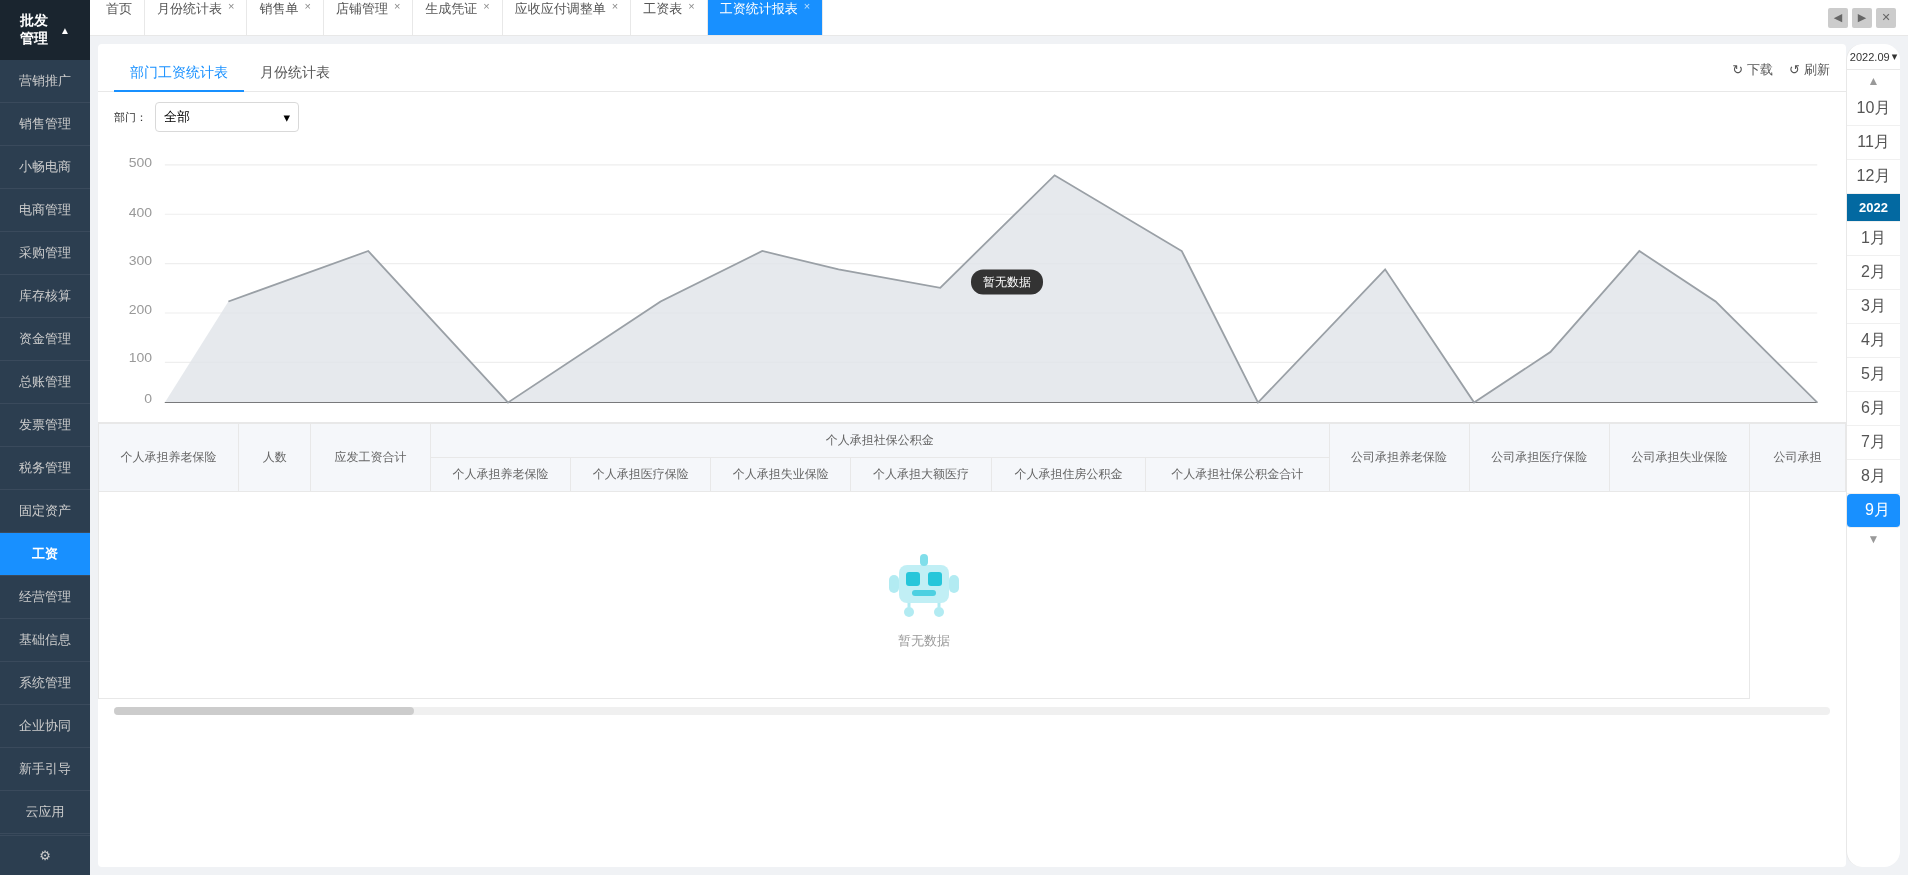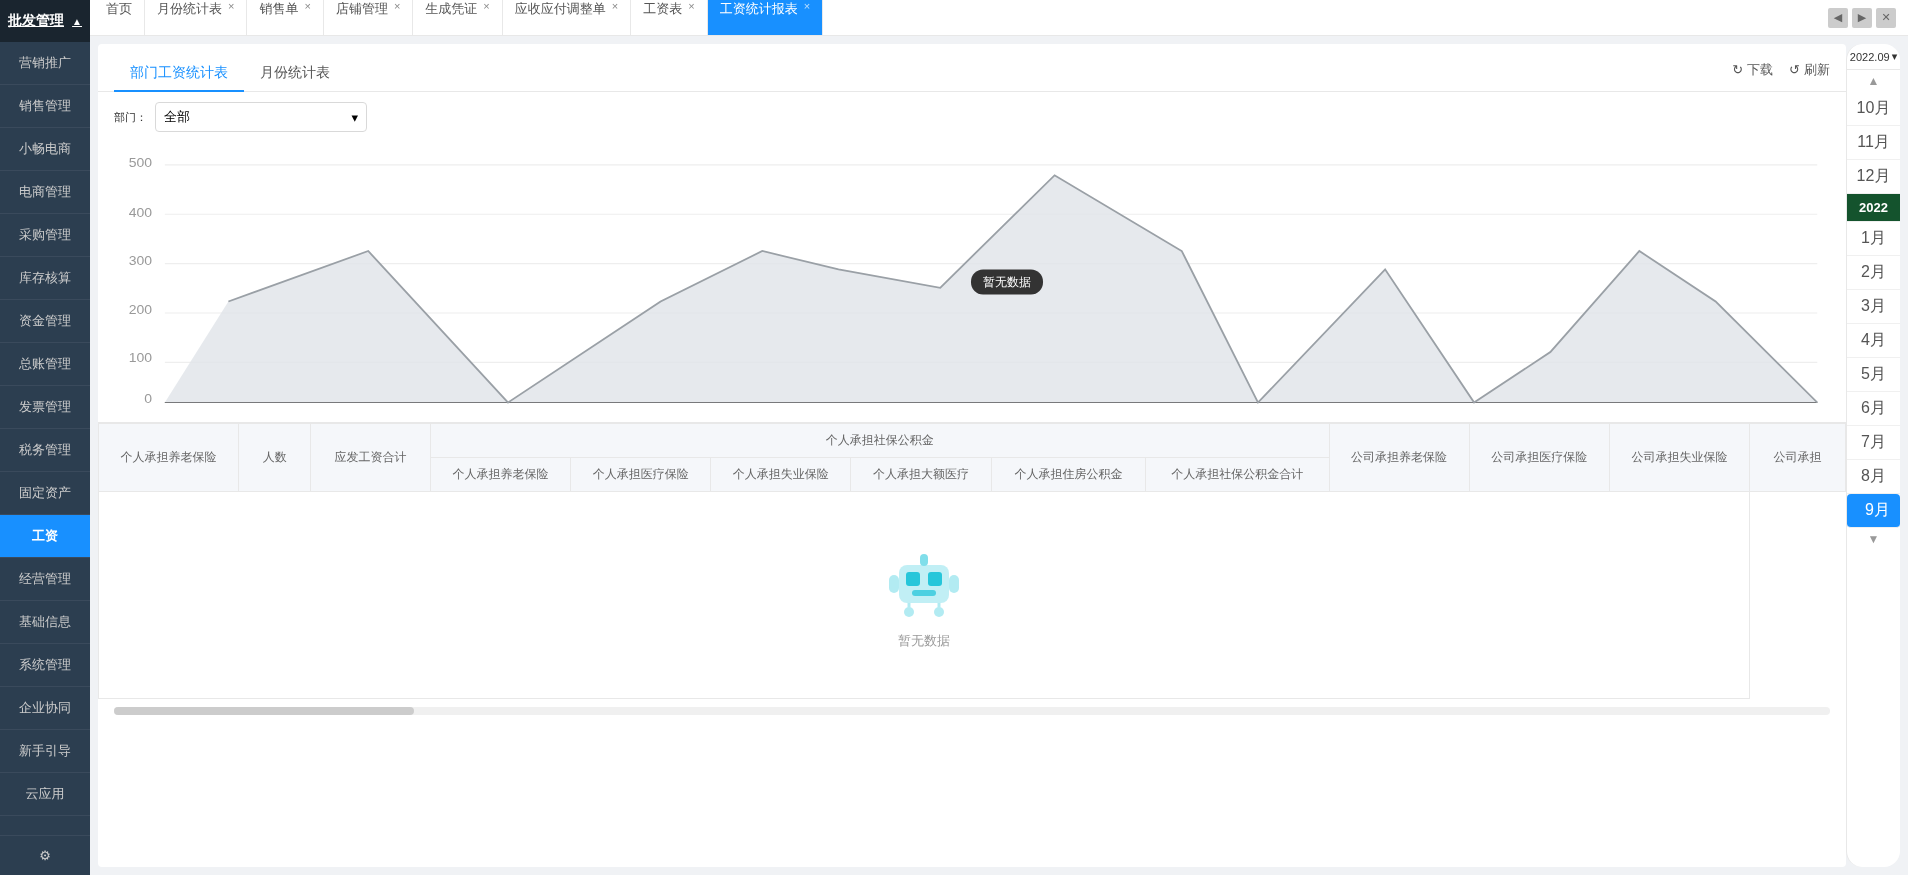--- a/index.html
+++ b/index.html
@@ -17,14 +17,13 @@
     .sidebar-header {
       background: #1a252f;
       color: #fff;
-      padding: 12px 8px;
+      padding: 12px 20px;
       font-size: 14px;
       font-weight: bold;
       display: flex;
       align-items: center;
       justify-content: space-between;
       cursor: pointer;
-      text-decoration: underline;
     }
     .sidebar-header-arrow { font-size: 10px; }
     .sidebar-item {

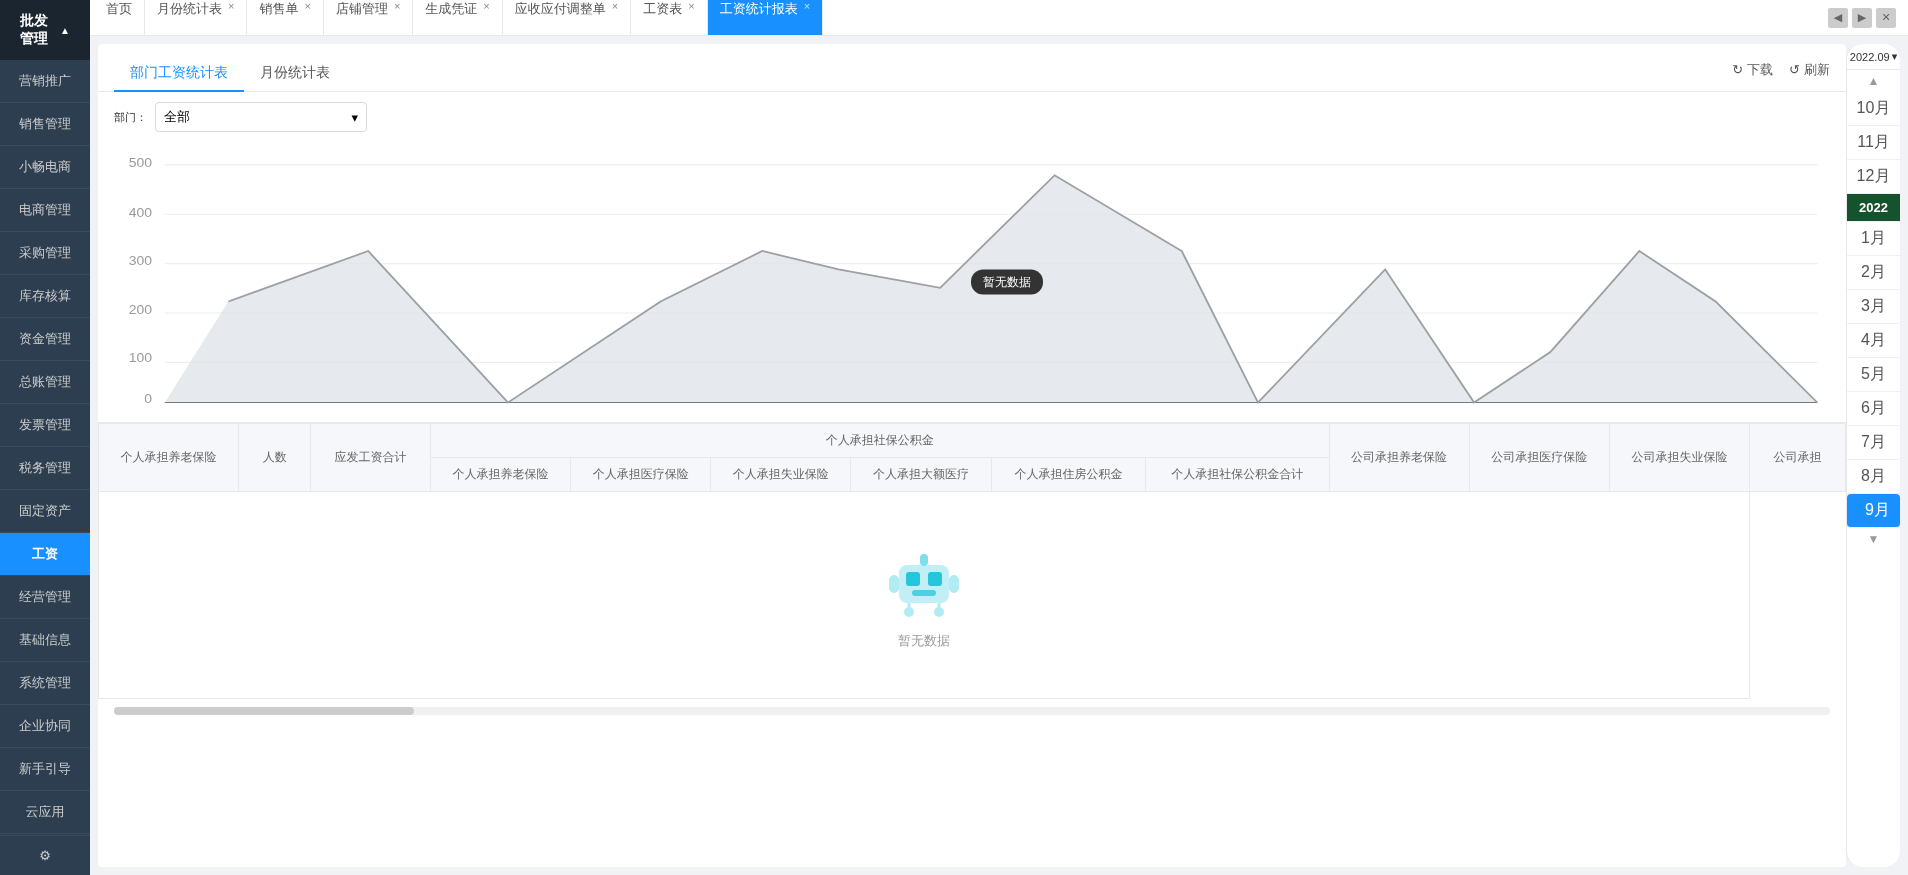--- a/index.html
+++ b/index.html
@@ -148,7 +148,7 @@
     .toolbar-left { display: flex; align-items: center; gap: 8px; }
     .toolbar-label { font-size: 11px; color: #333; }
     .dept-select {
-      width: 212px;
+      width: 144px;
       height: 30px;
       border: 1px solid #d9d9d9;
       border-radius: 4px;

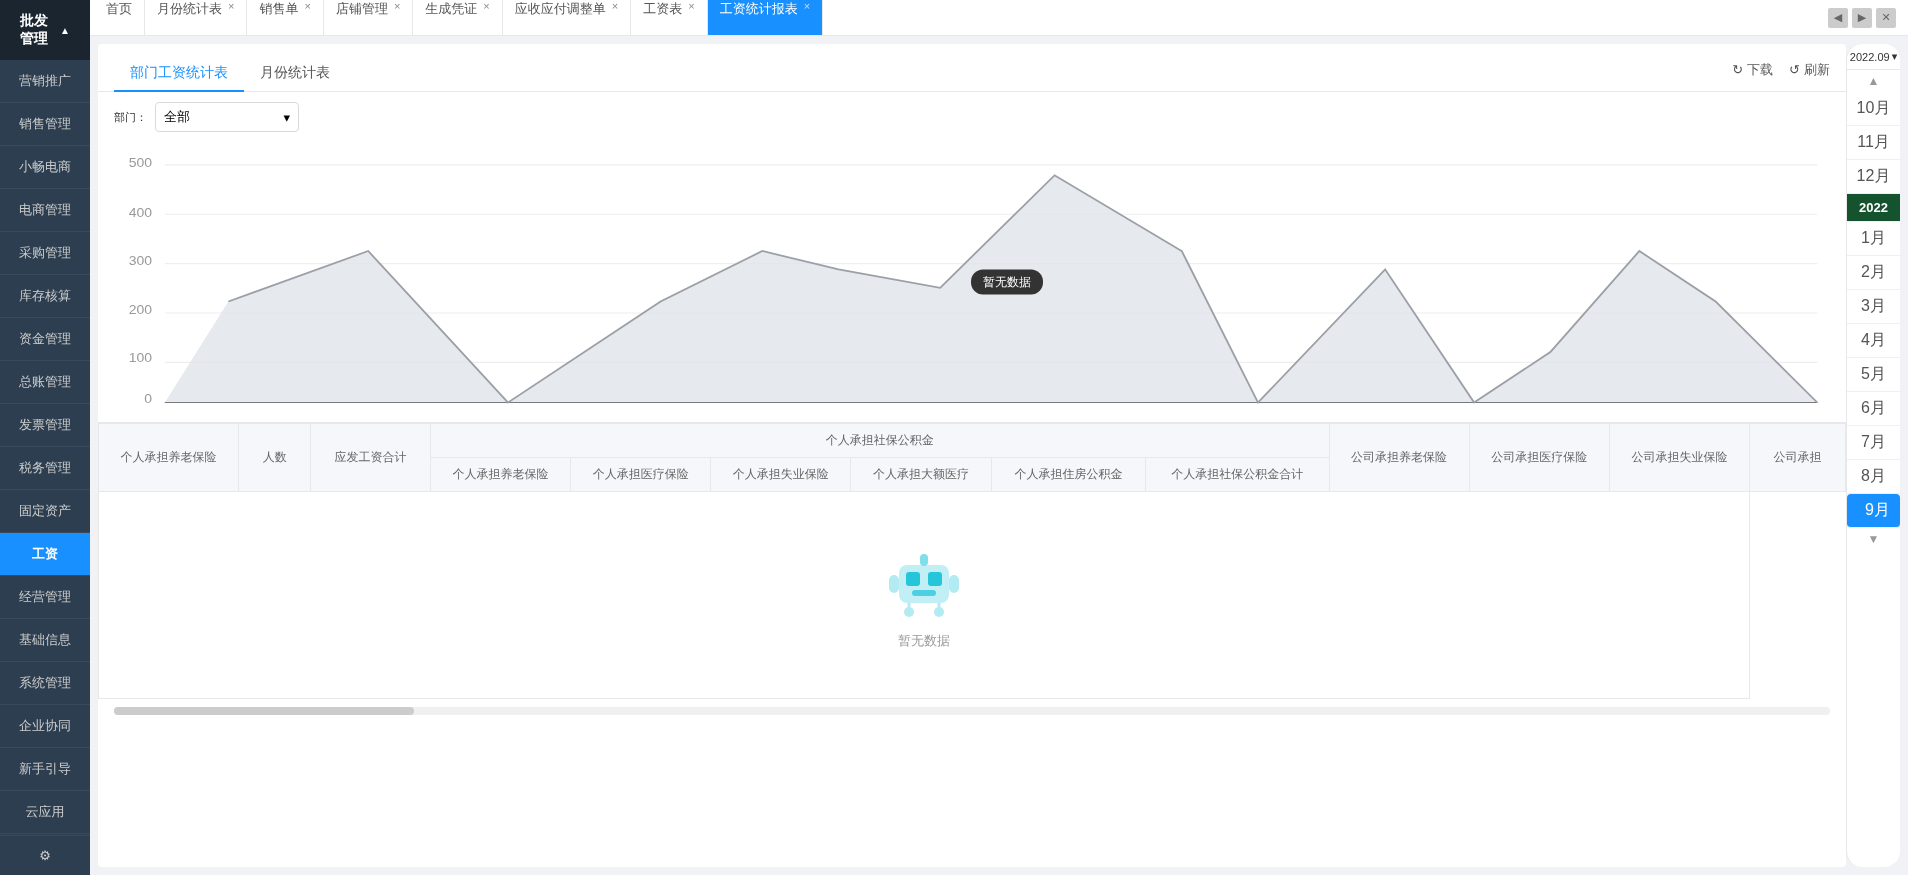--- a/index.html
+++ b/index.html
@@ -524,7 +524,7 @@
       <div class="date-month-item">
         <span>12月</span>
       </div>
-      <div class="date-month-item" style="background:#14532d; color:#fff; font-weight:bold; font-size:13px;">
+      <div class="date-month-item" style="background:#0369a1; color:#fff; font-weight:bold; font-size:13px;">
         <span>2022</span>
       </div>
       <div class="date-month-item">

